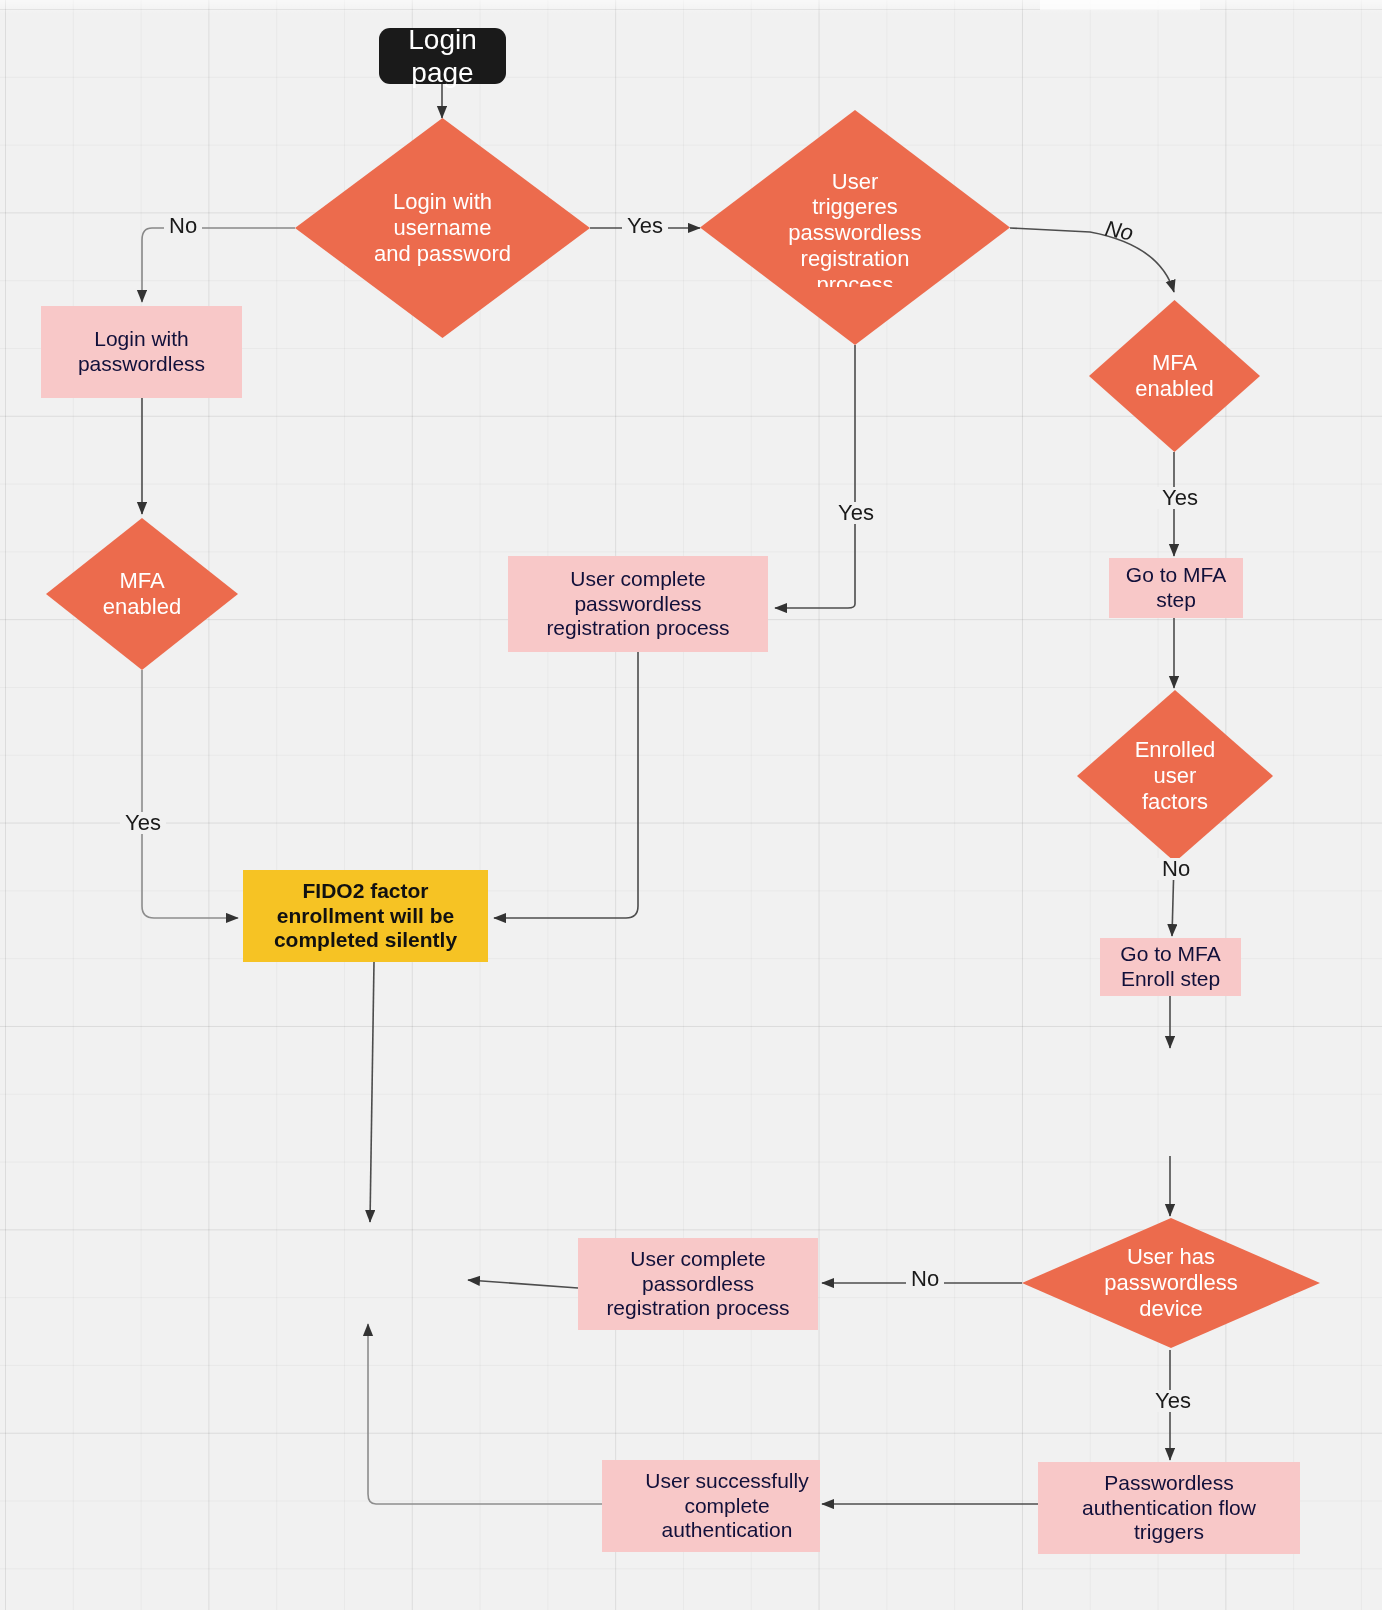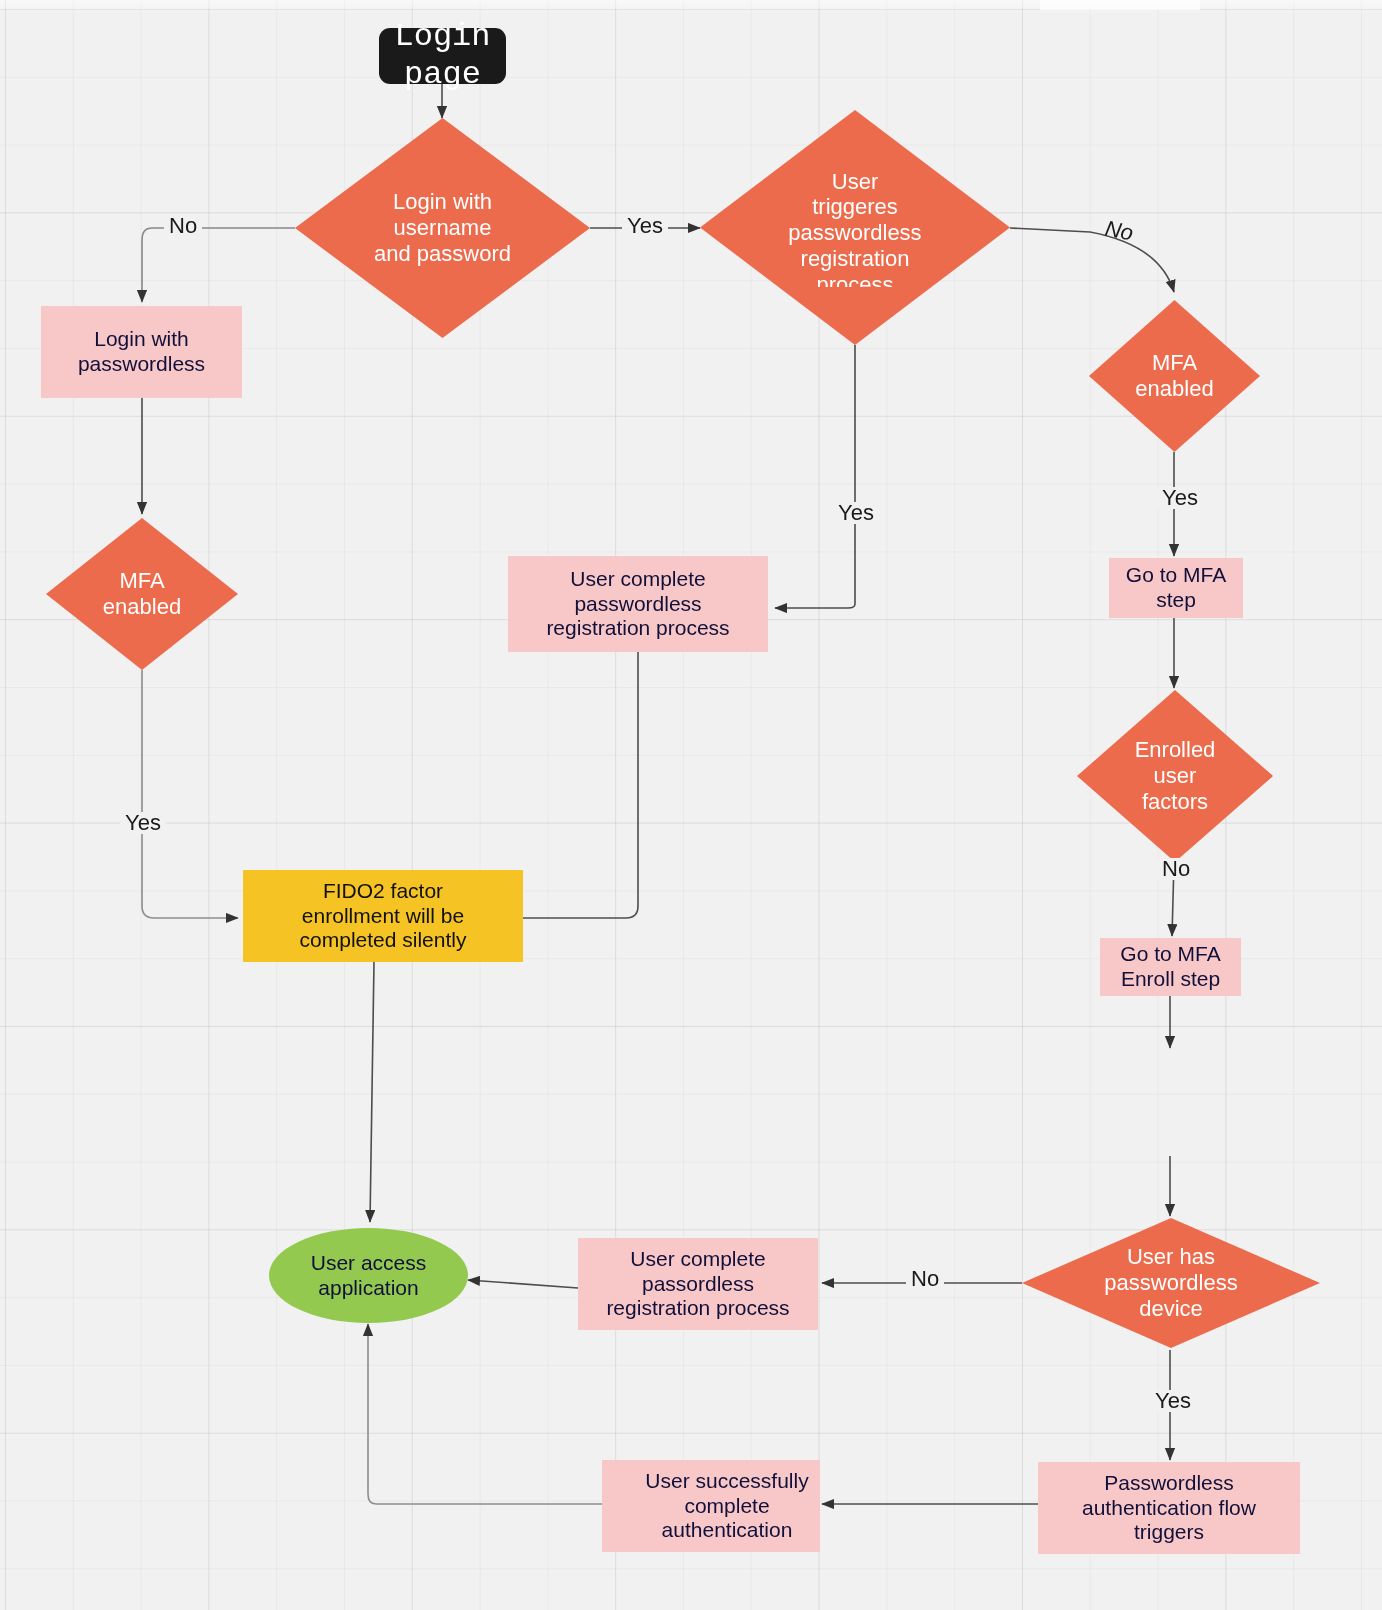--- a/index.html
+++ b/index.html
@@ -58,9 +58,8 @@
   .term{
     background:#1a1a1a;color:#ffffff;
     border-radius:11px;
-    font-size:32px;
+    font-size:28px;
     padding:0 18px;
-    font-family:Liberation Mono, monospace;
   }
 
   

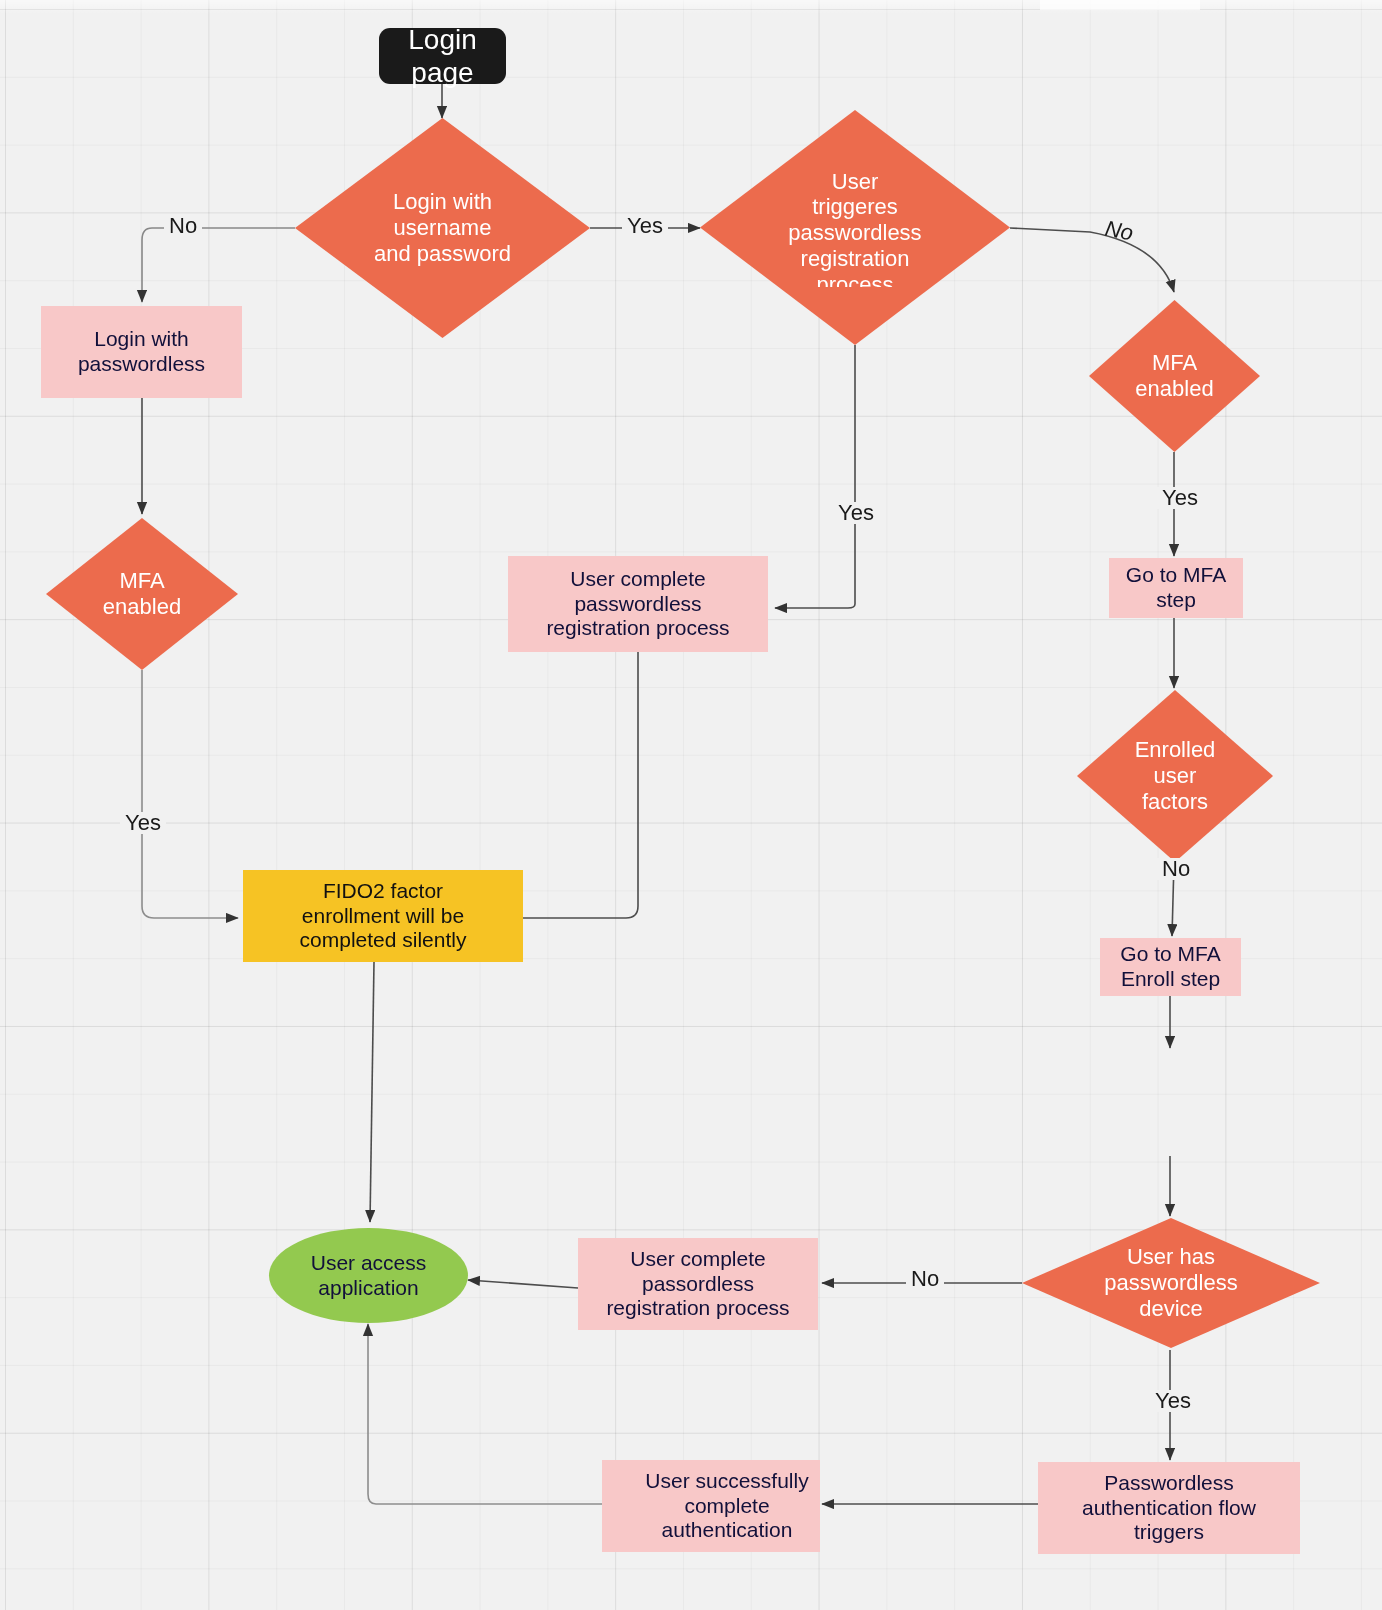--- a/index.html
+++ b/index.html
@@ -233,7 +233,7 @@
   </div>
 
 
-  <div class="node proc highlight" style="left:243px;top:870px;width:280px;height:92px;">
+  <div class="node proc highlight" style="left:243px;top:870px;width:245px;height:92px;font-weight:bold;">
     <span style="white-space:pre-line;">FIDO2 factor
 enrollment will be
 completed silently</span>

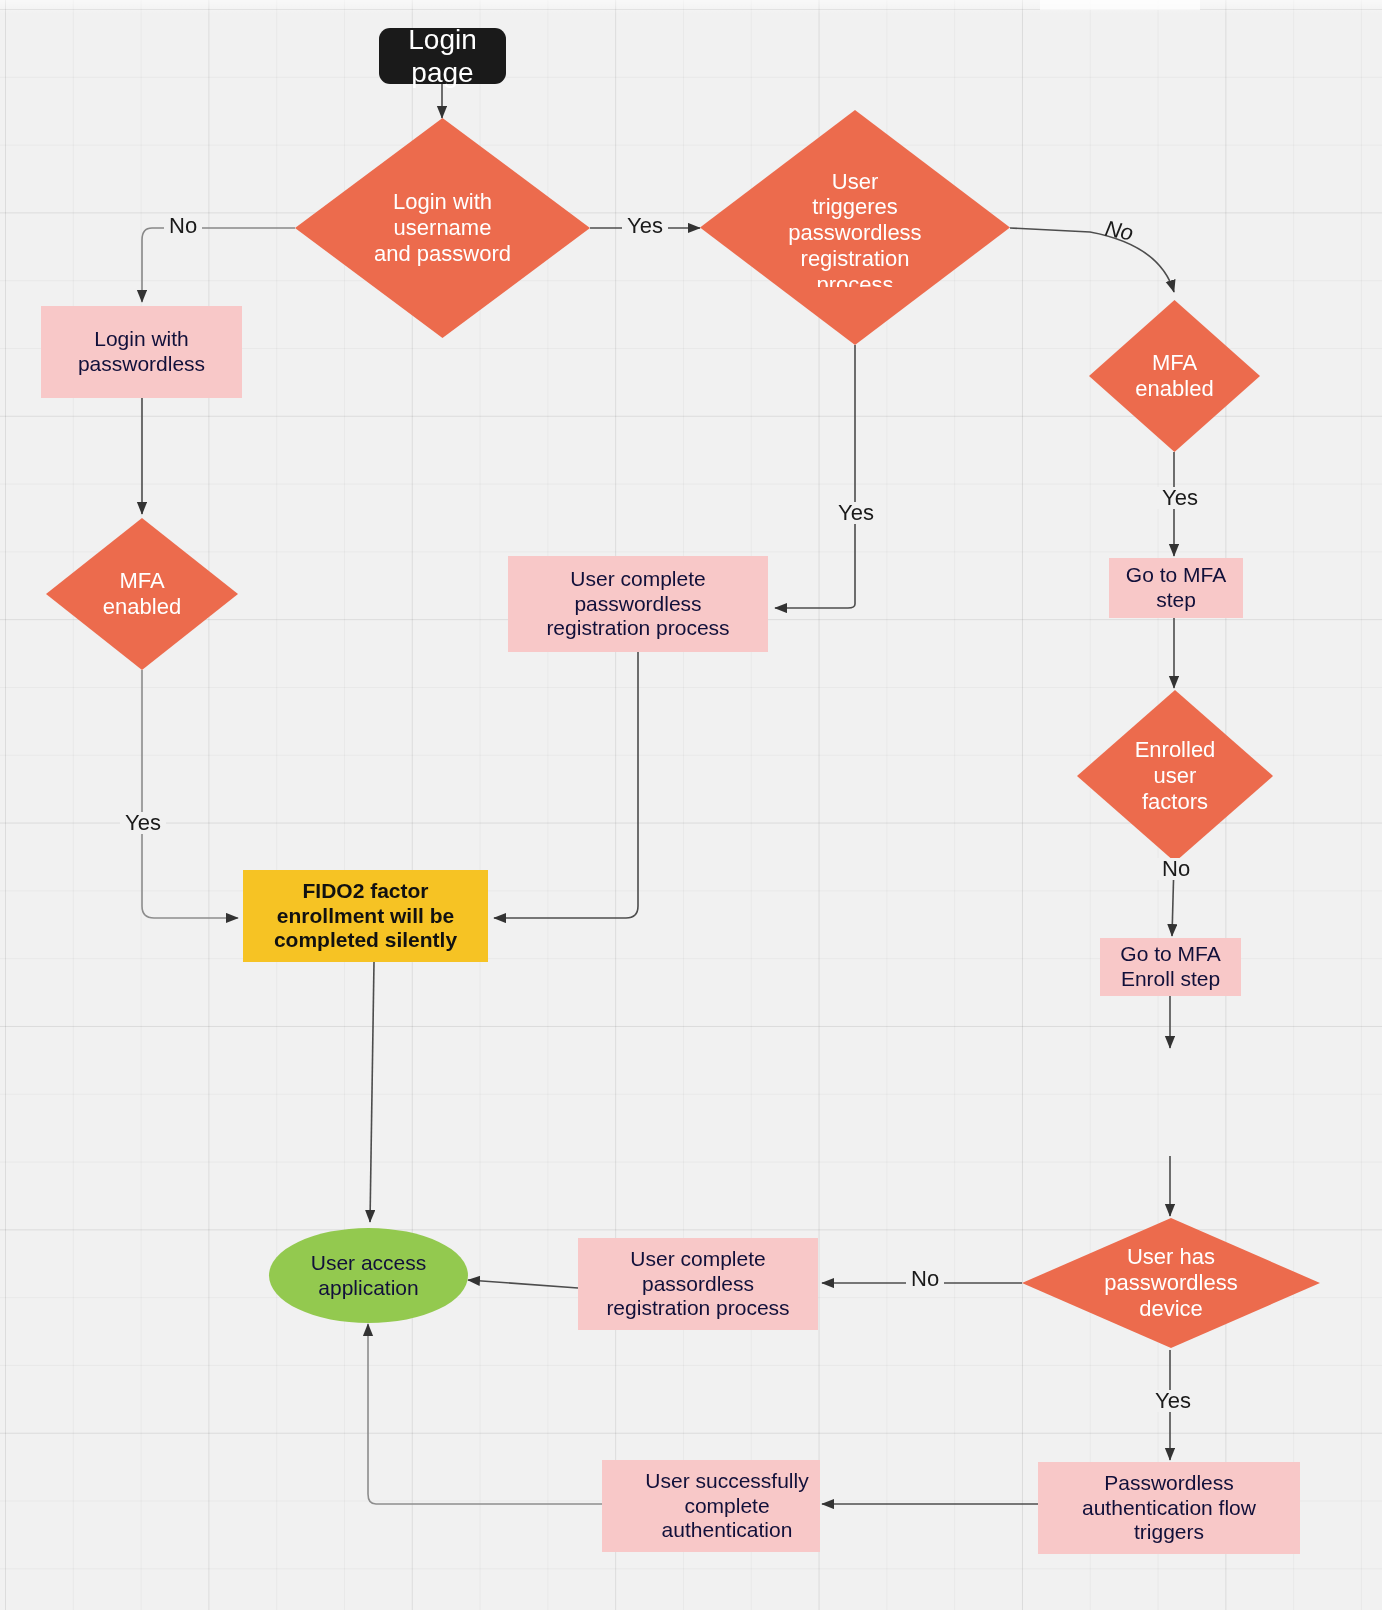--- a/index.html
+++ b/index.html
@@ -252,10 +252,6 @@
 registration process</span>
   </div>
 
-  <div class="node ellipse" style="left:269px;top:1228px;width:199px;height:95px;">
-    <span style="white-space:pre-line;">User access
-application</span>
-  </div>
 
   <div class="node proc" style="left:1038px;top:1462px;width:262px;height:92px;">
     <span style="white-space:pre-line;">Passwordless

